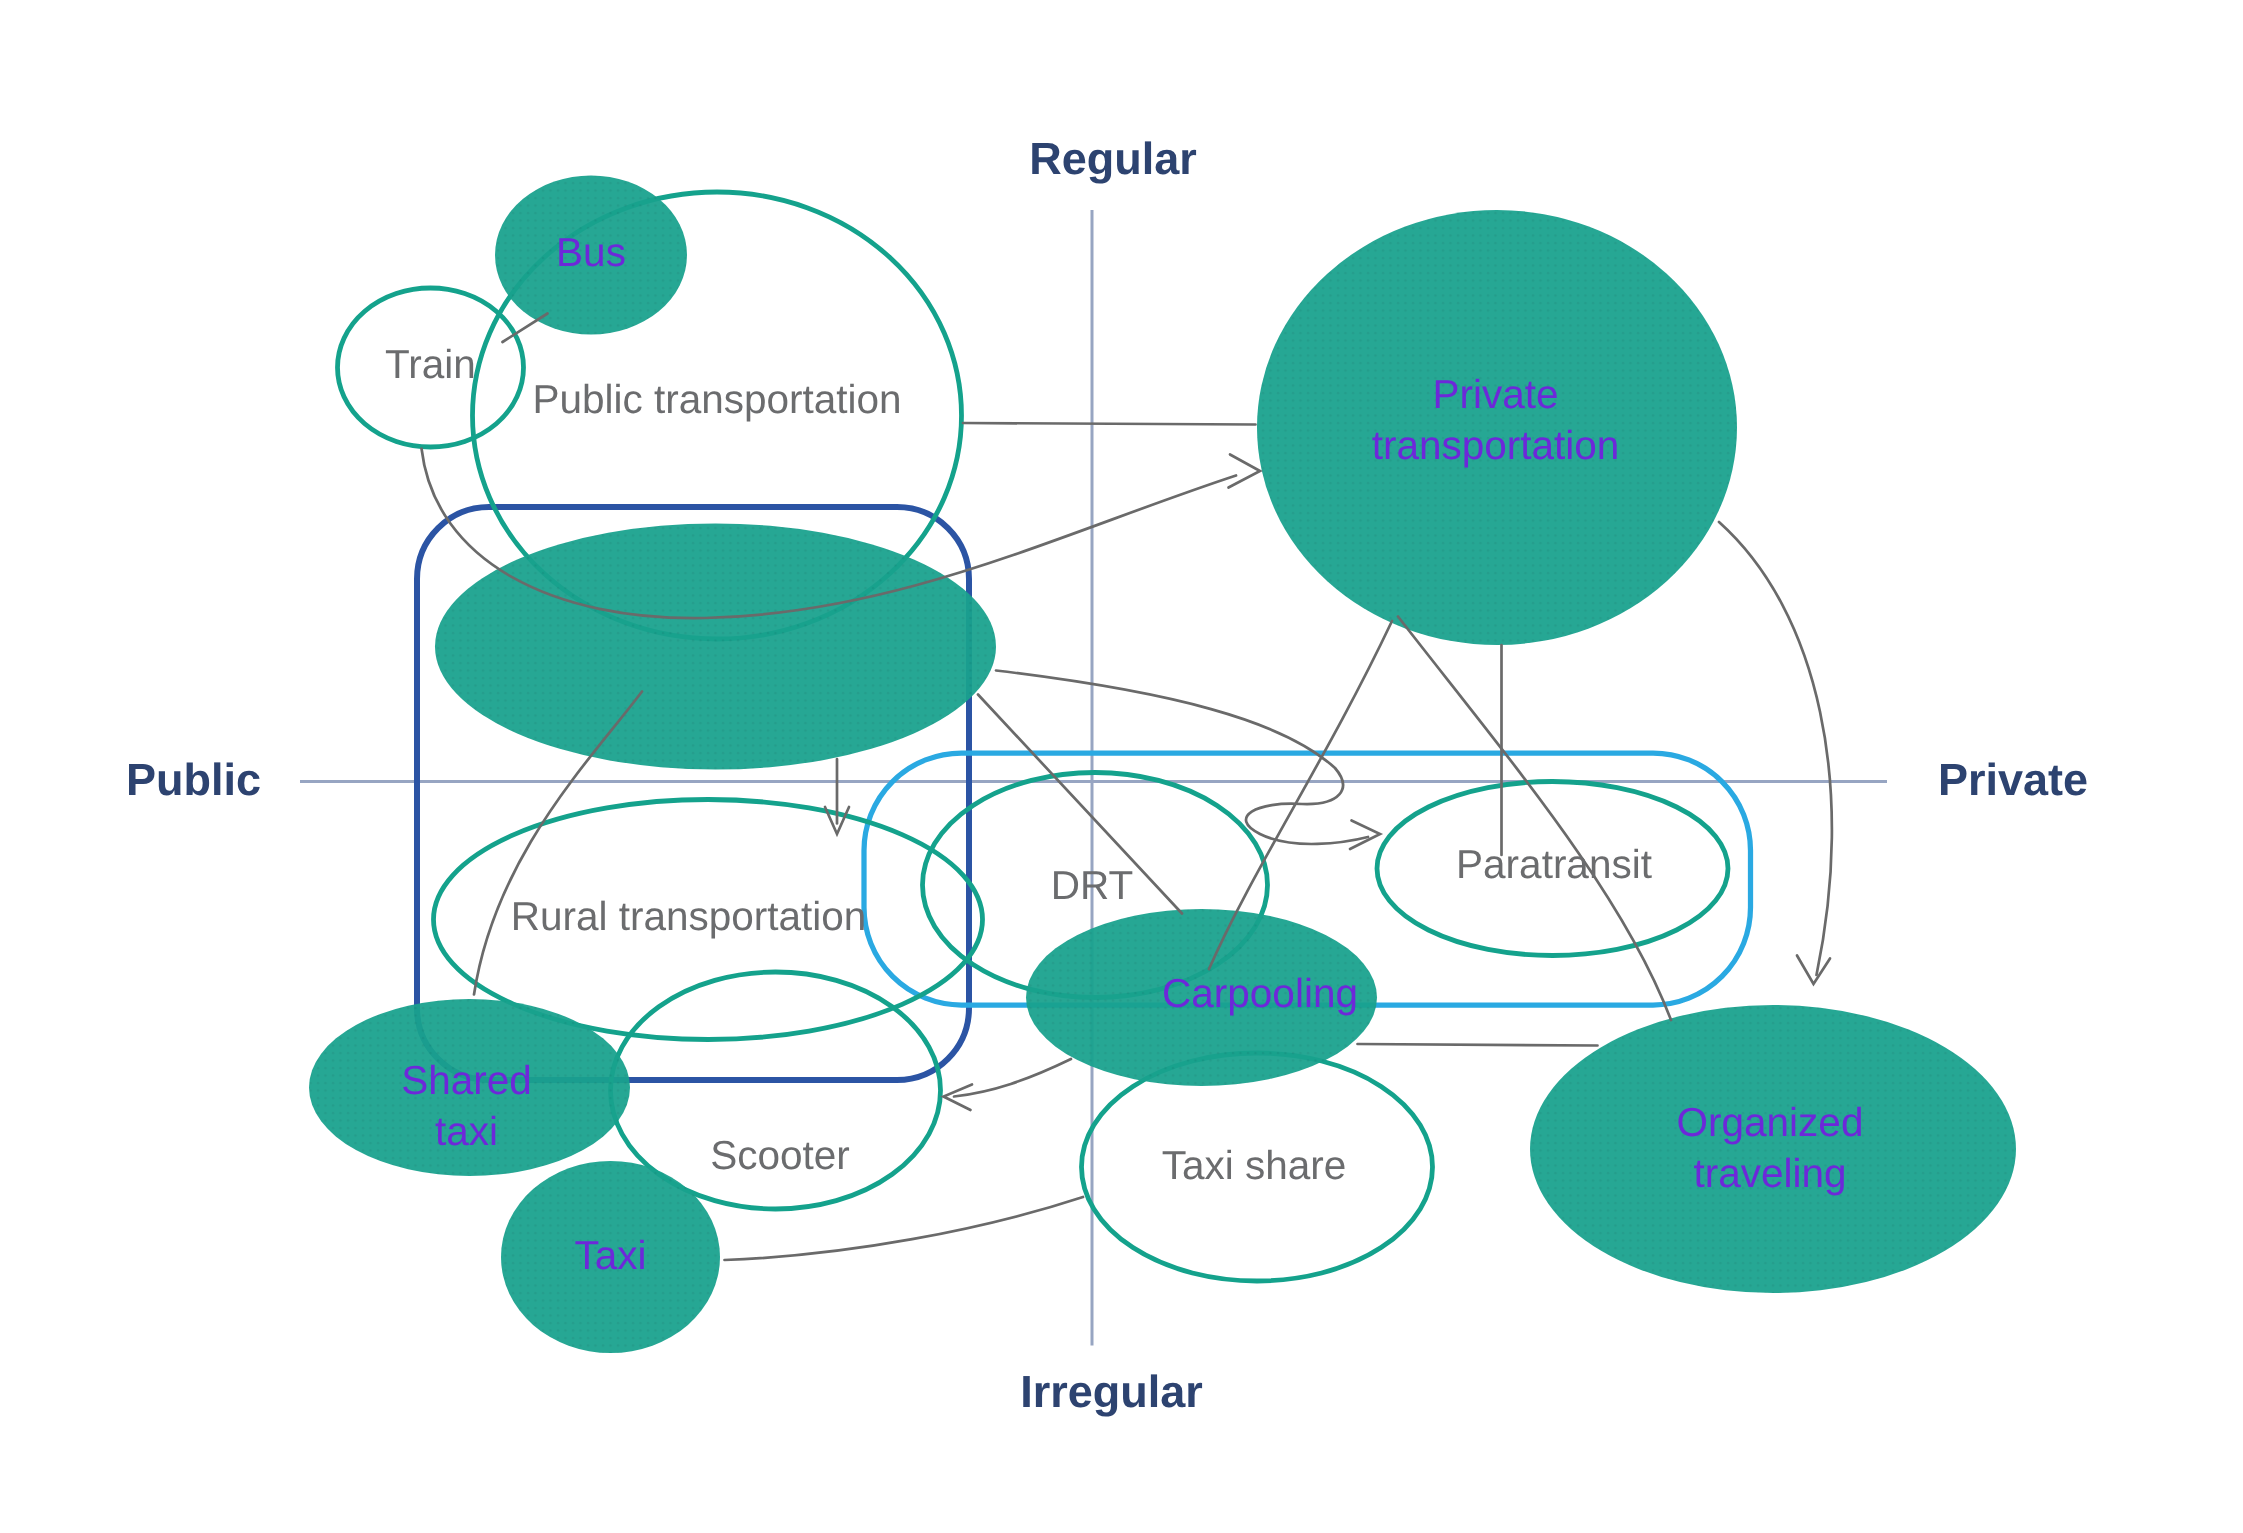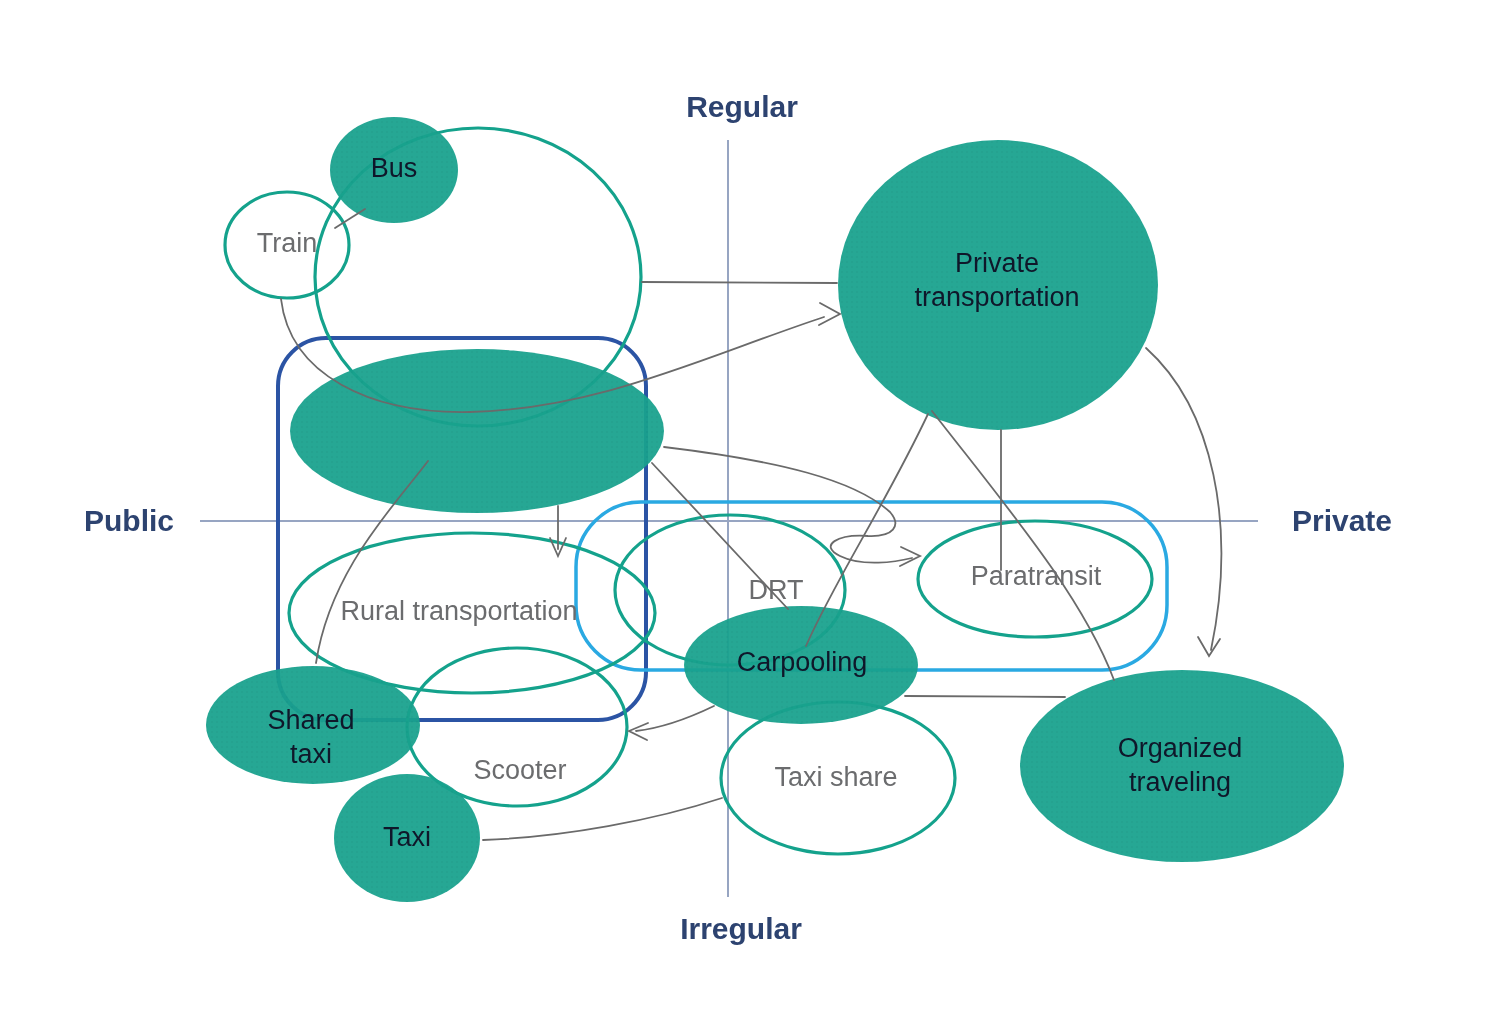--- a/index.html
+++ b/index.html
@@ -21,7 +21,7 @@
     pointer-events:none;
   }
   .lbl-gray{color:#6b6c6e;}
-  .lbl-white{color:#0f172a;}
+  .lbl-white{color:#6d28d9;}
   .lbl-axis{color:#2d4370;font-weight:700;font-size:30px;}
   .wrap{white-space:normal;}
   .w240{width:250px;}

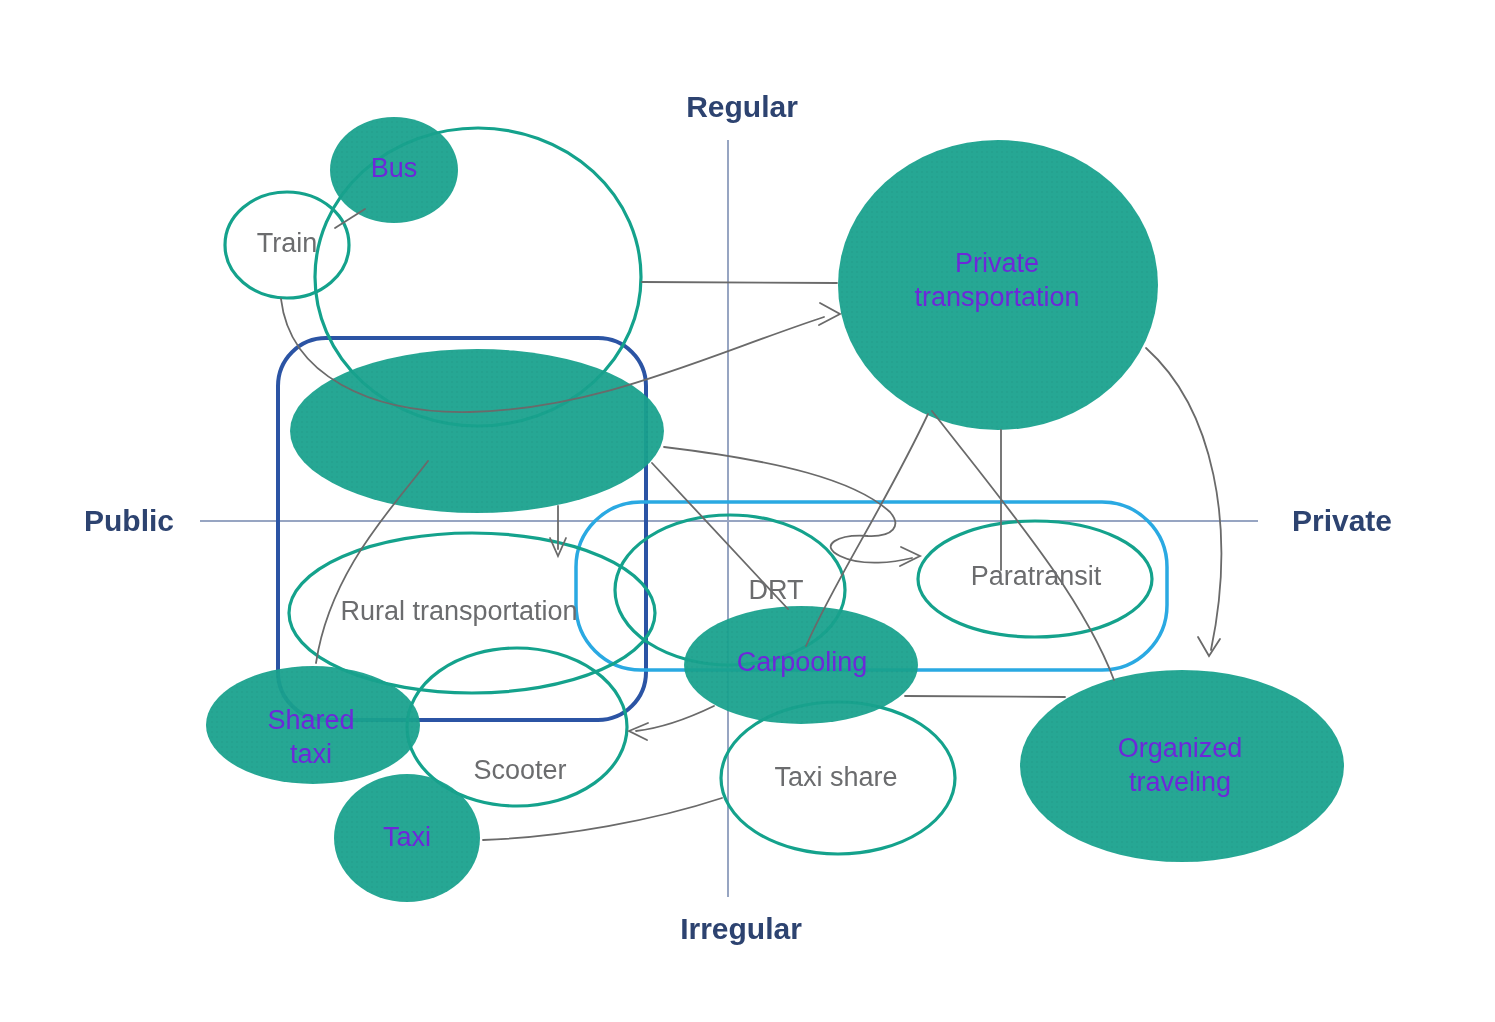--- a/index.html
+++ b/index.html
@@ -119,6 +119,7 @@
 
   <div class="lbl lbl-white" style="left:394px;top:169px;">Bus</div>
   <div class="lbl lbl-gray" style="left:287px;top:244px;">Train</div>
+  <div class="lbl lbl-gray wrap w240" style="left:478px;top:267px;">Public transportation</div>
   <div class="lbl lbl-gray" style="left:459px;top:612px;">Rural transportation</div>
   <div class="lbl lbl-white wrap w240" style="left:997px;top:281px;">Private transportation</div>
   <div class="lbl lbl-gray" style="left:728px;top:591px;margin-left:48px;">DRT</div>

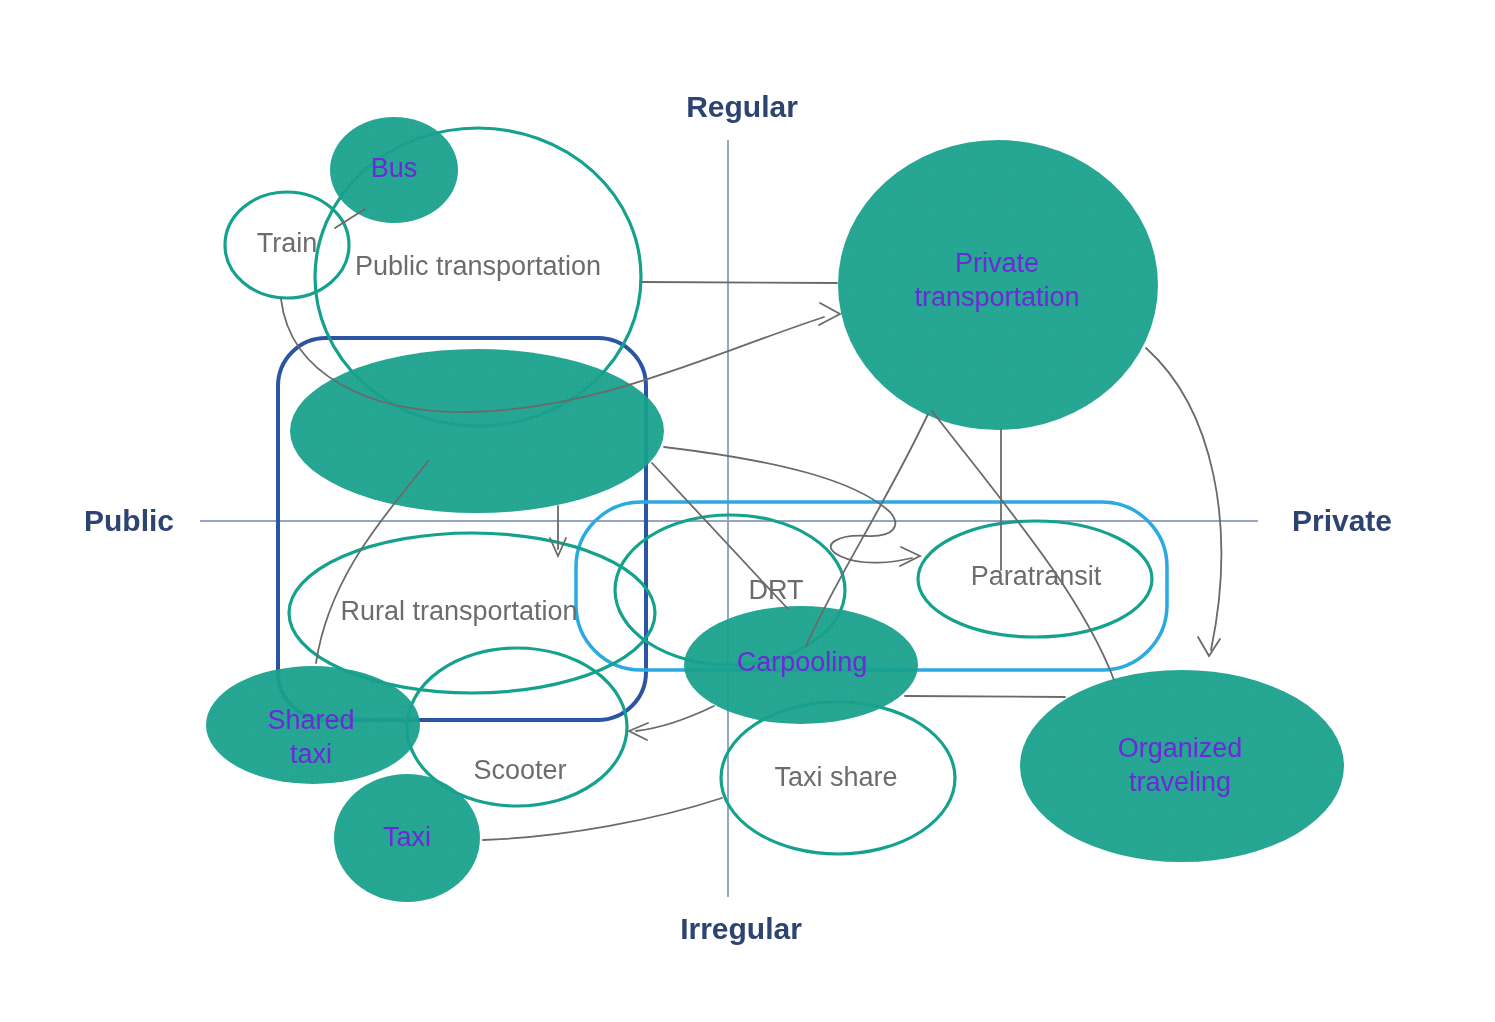--- a/index.html
+++ b/index.html
@@ -122,7 +122,7 @@
   <div class="lbl lbl-gray wrap w240" style="left:478px;top:267px;">Public transportation</div>
   <div class="lbl lbl-gray" style="left:459px;top:612px;">Rural transportation</div>
   <div class="lbl lbl-white wrap w240" style="left:997px;top:281px;">Private transportation</div>
-  <div class="lbl lbl-gray" style="left:728px;top:591px;margin-left:48px;">DRT</div>
+  <div class="lbl lbl-gray" style="left:728px;top:591px;">DRT</div>
   <div class="lbl lbl-gray" style="left:1036px;top:577px;">Paratransit</div>
   <div class="lbl lbl-white" style="left:802px;top:663px;">Carpooling</div>
   <div class="lbl lbl-white wrap w130" style="left:311px;top:724px;margin-top:14px;">Shared taxi</div>

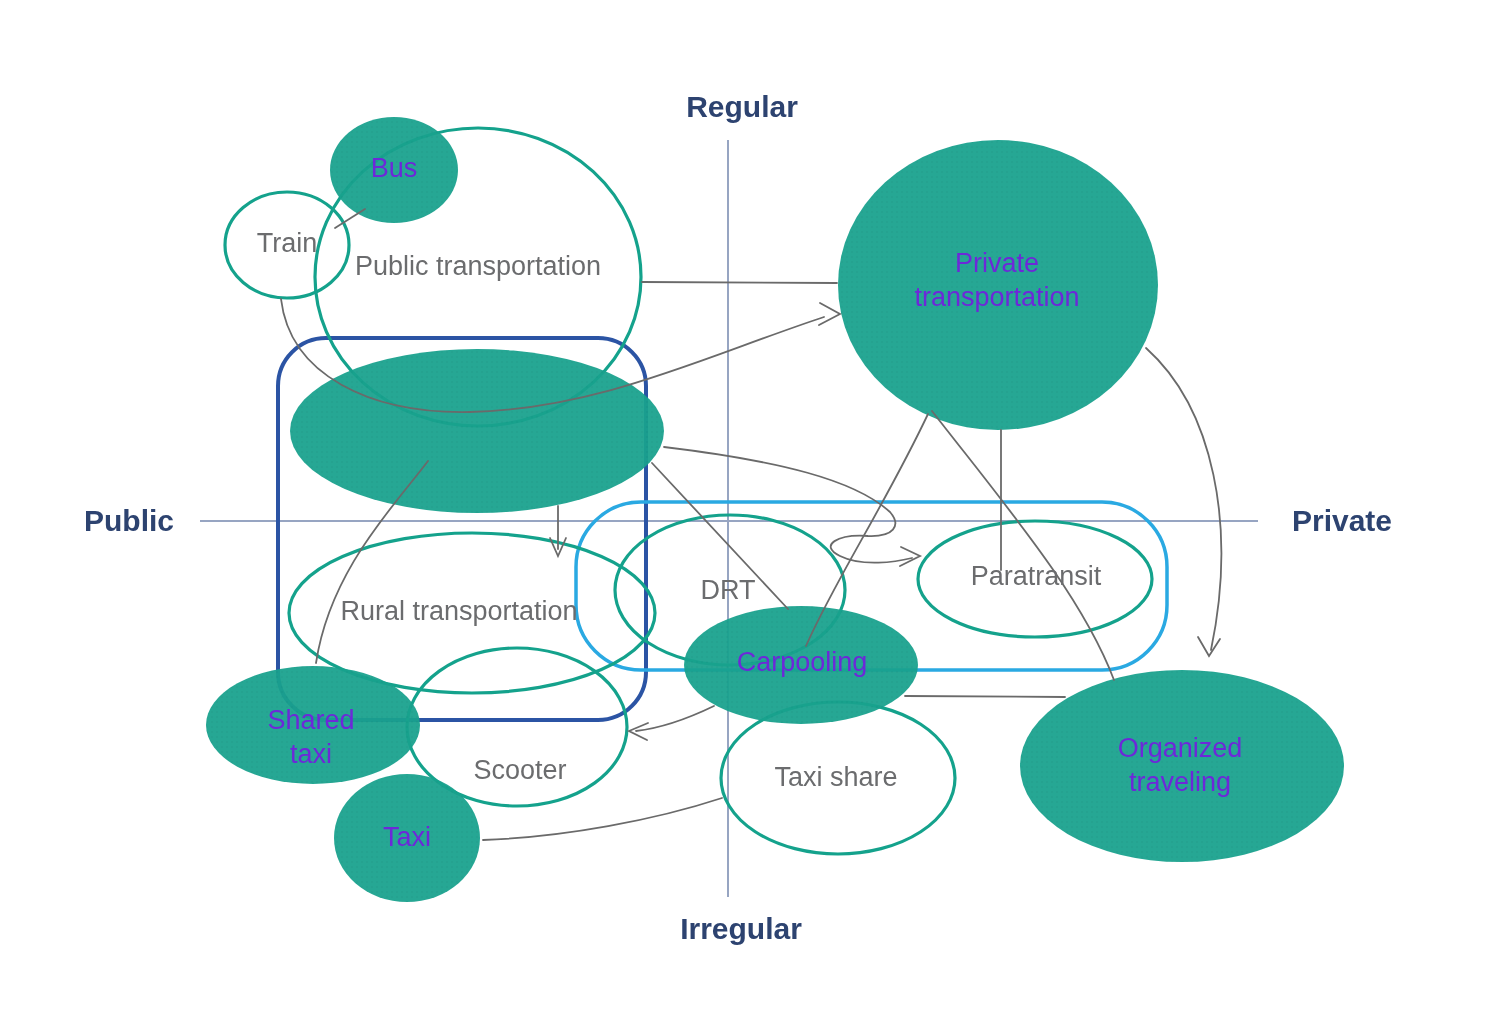--- a/index.html
+++ b/index.html
@@ -124,7 +124,7 @@
   <div class="lbl lbl-white wrap w240" style="left:997px;top:281px;">Private transportation</div>
   <div class="lbl lbl-gray" style="left:728px;top:591px;">DRT</div>
   <div class="lbl lbl-gray" style="left:1036px;top:577px;">Paratransit</div>
-  <div class="lbl lbl-white" style="left:802px;top:663px;">Carpooling</div>
+  <div class="lbl lbl-white" style="left:840px;top:663px;">Carpooling</div>
   <div class="lbl lbl-white wrap w130" style="left:311px;top:724px;margin-top:14px;">Shared taxi</div>
   <div class="lbl lbl-gray" style="left:520px;top:726px;margin-top:45px;">Scooter</div>
   <div class="lbl lbl-white" style="left:407px;top:838px;">Taxi</div>

